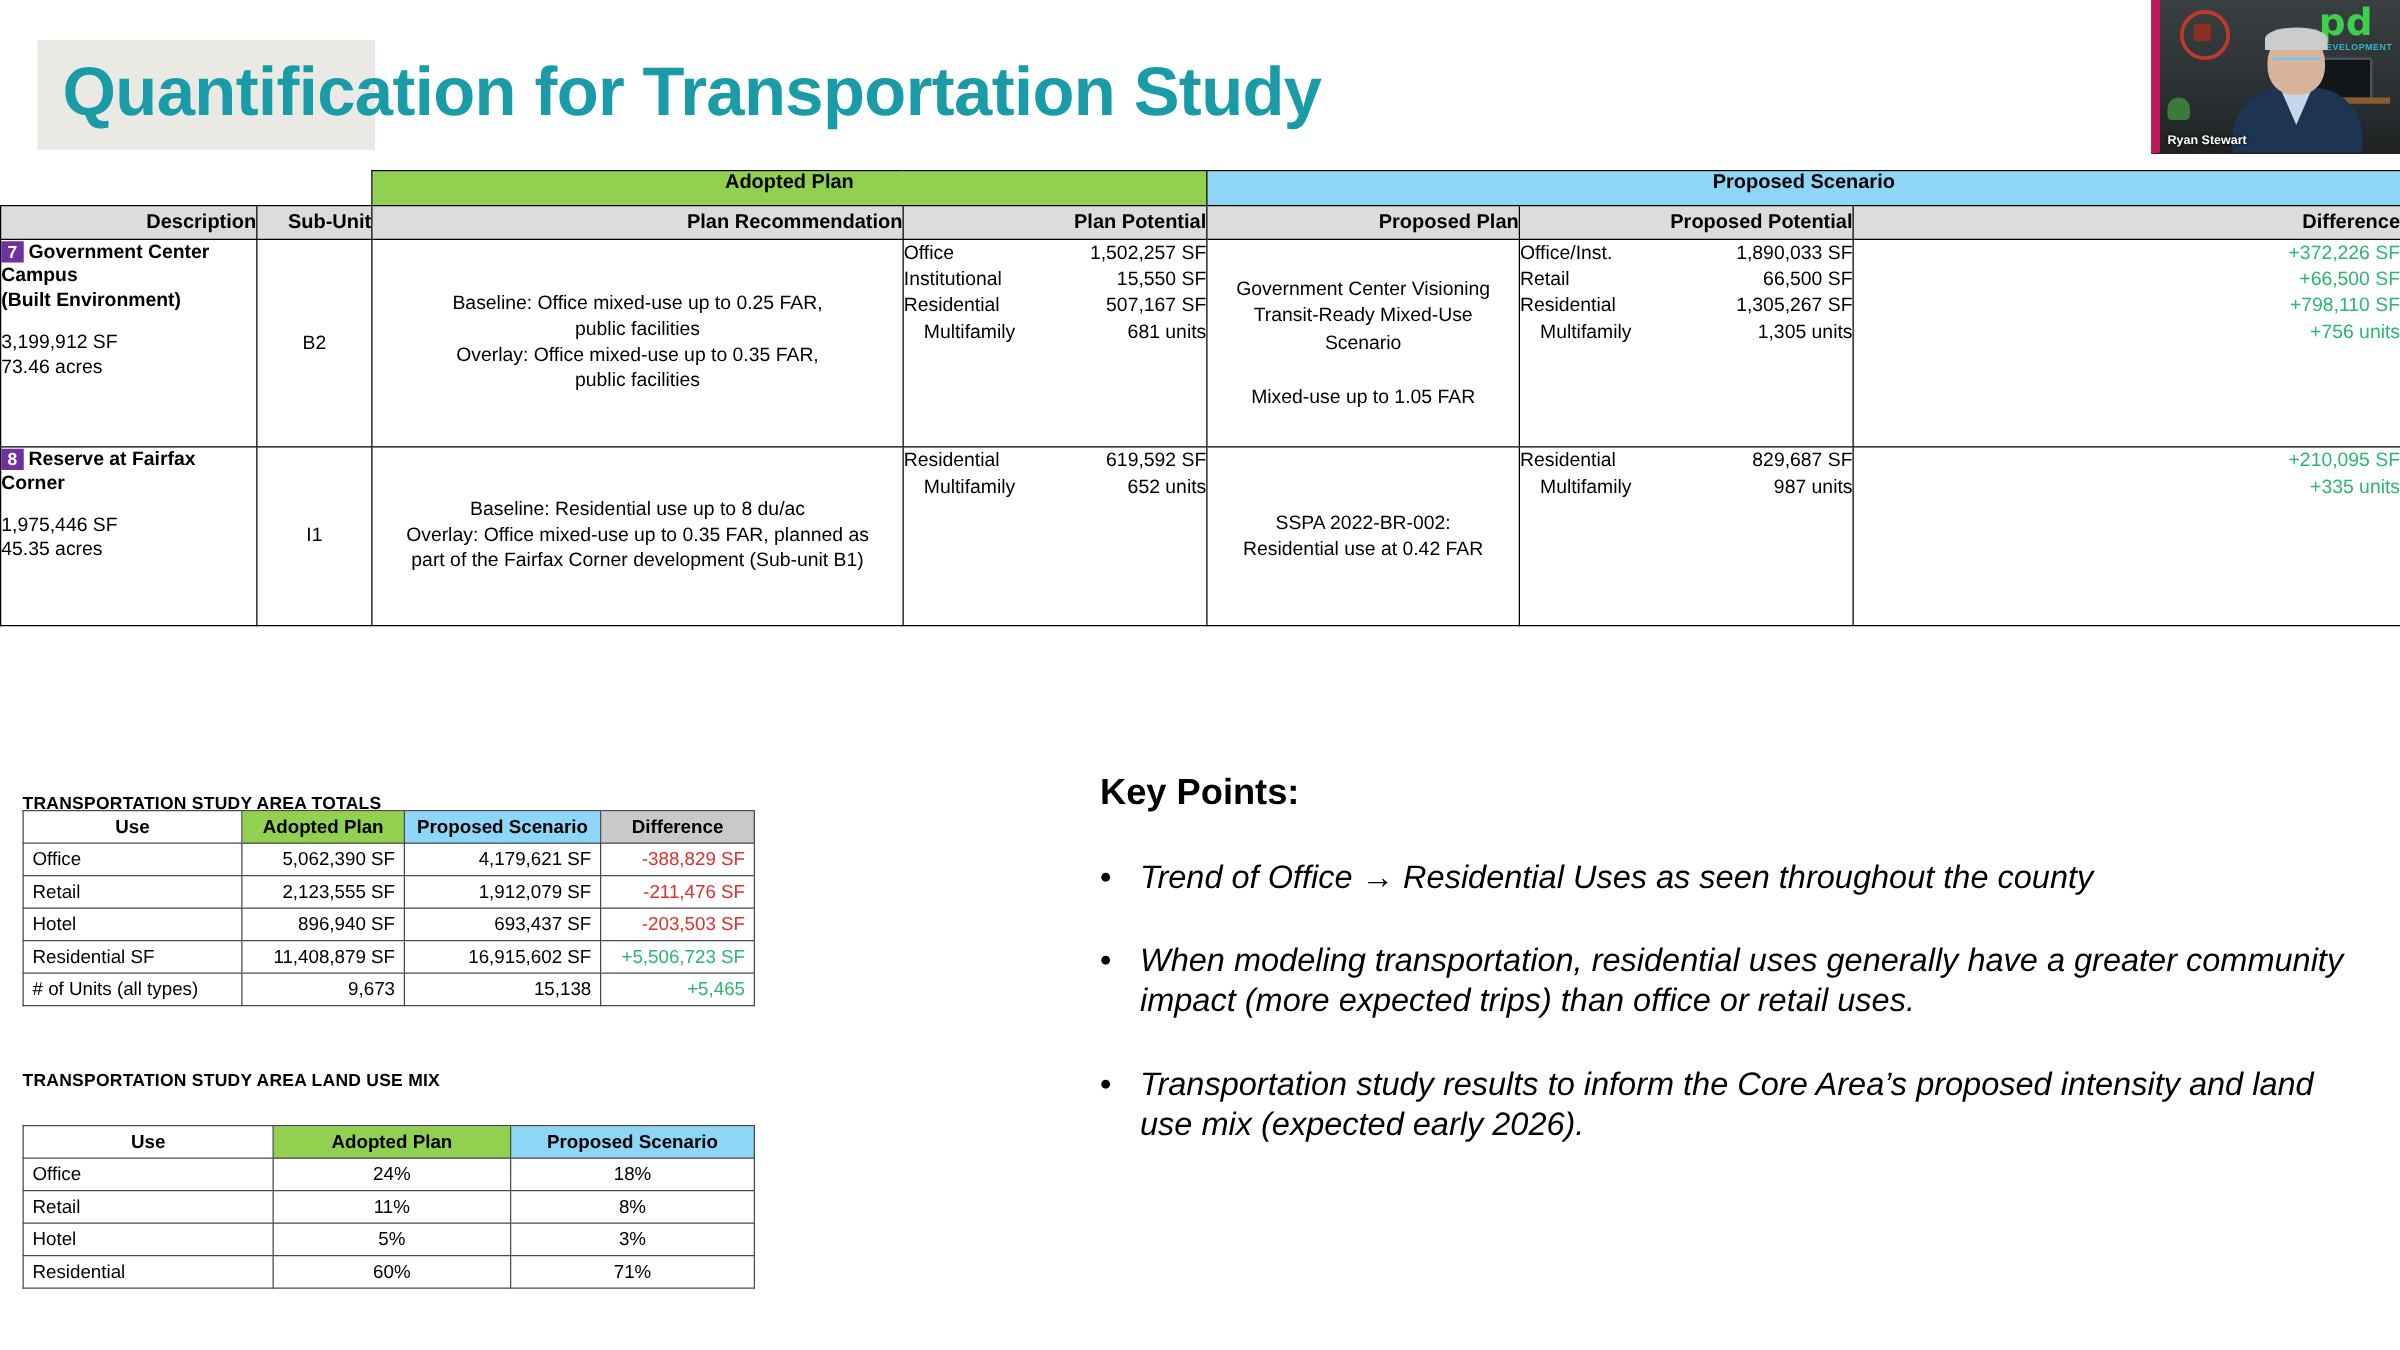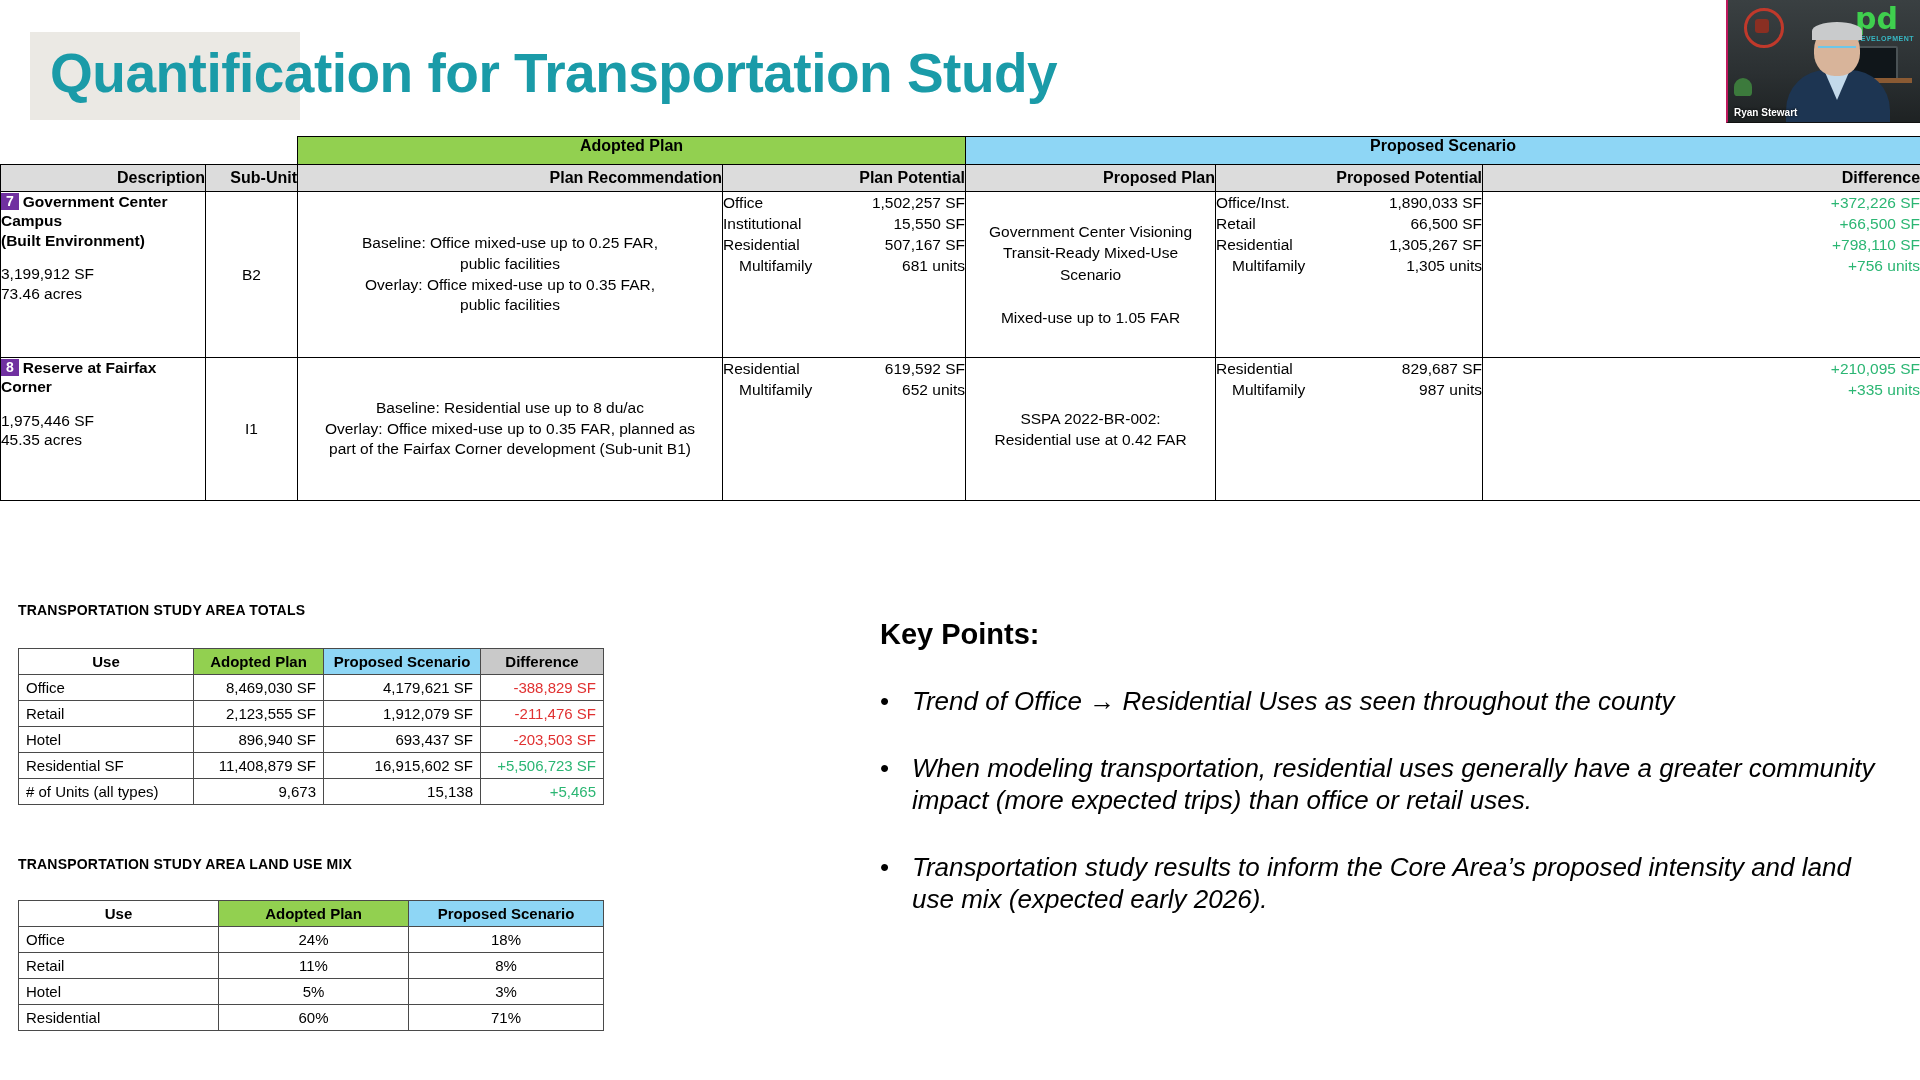--- a/index.html
+++ b/index.html
@@ -46,7 +46,7 @@
     height: 122px;
     background: #2e3334;
     overflow: hidden;
-    border-left: 2px solid #be185d;
+    border-left: 7px solid #be185d;
     border-bottom: 1px solid #111;
   }
   .vt-wall {

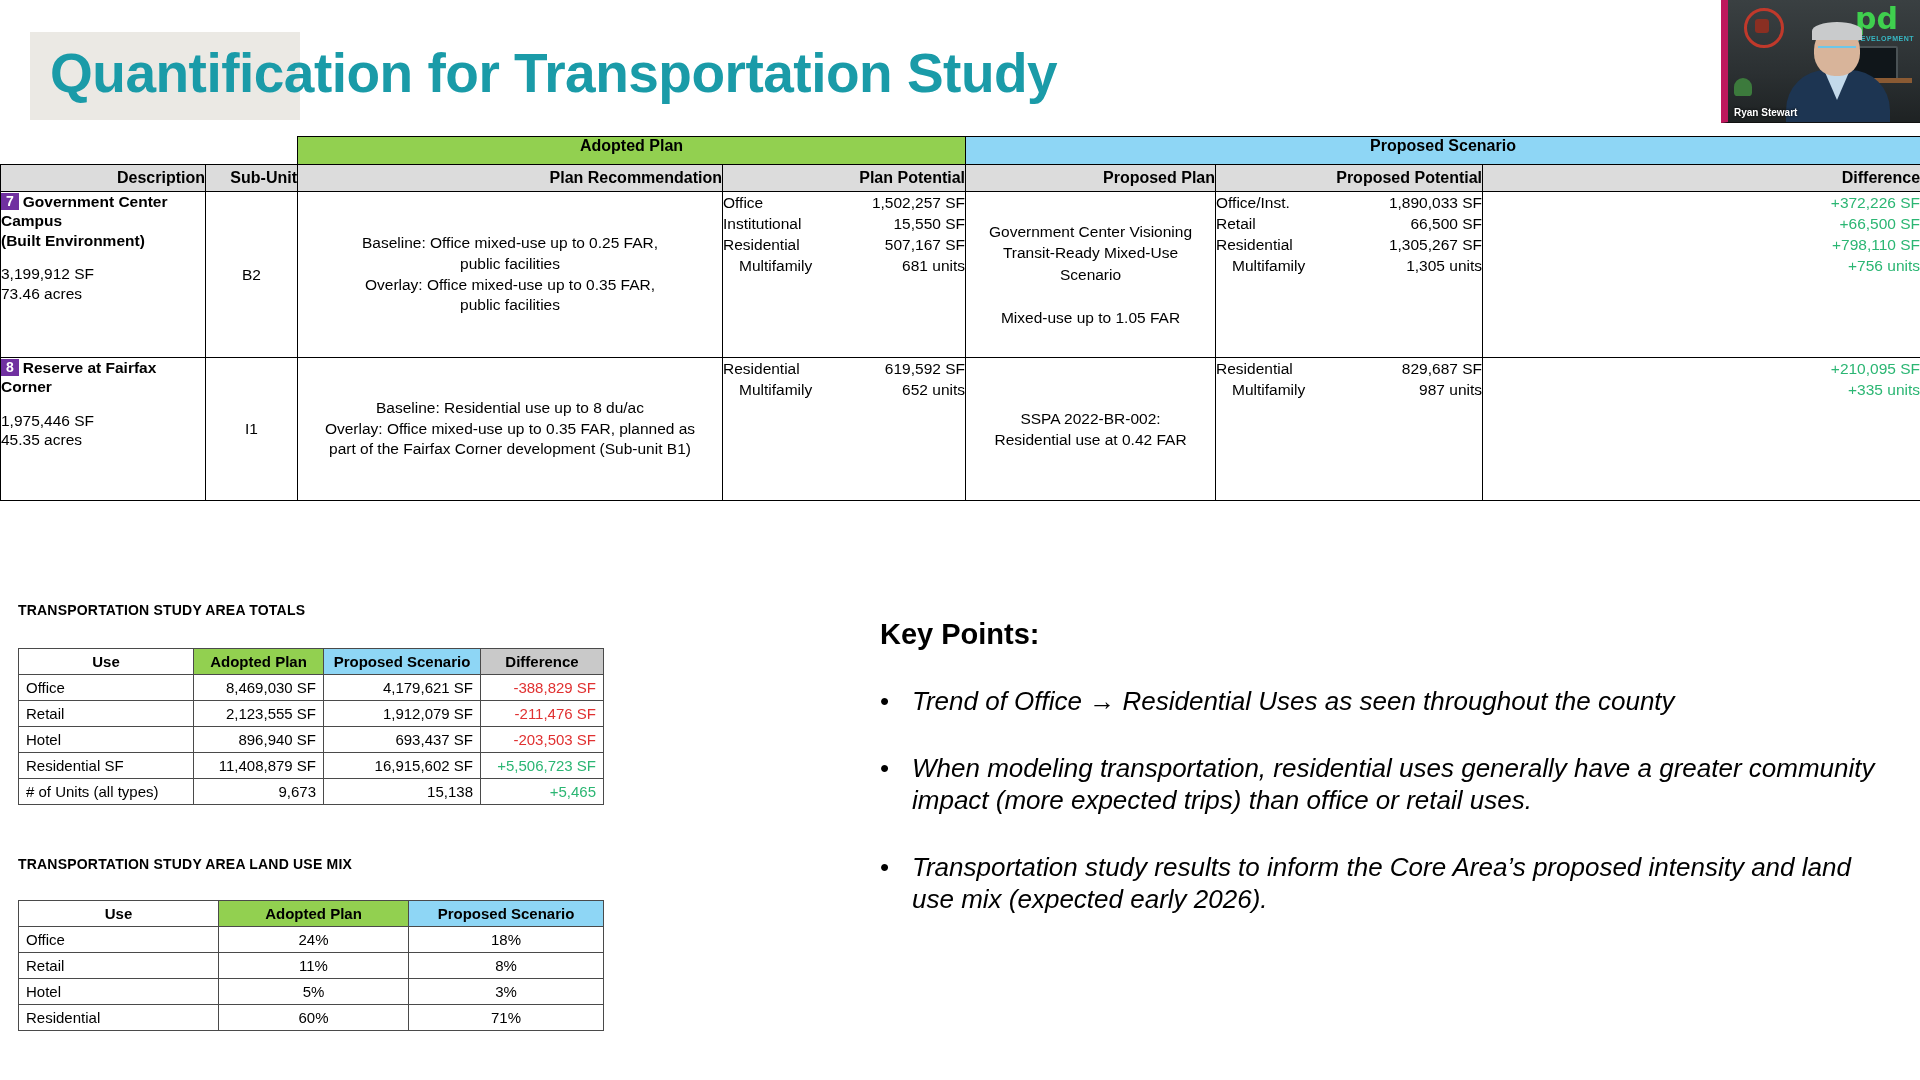--- a/index.html
+++ b/index.html
@@ -204,7 +204,7 @@
     font-weight: bold;
     letter-spacing: 0.2px;
   }
-  #totals-title { position: absolute; left: 18px; top: 602px; }
+  #totals-title { position: absolute; left: 18px; top: 634px; }
   #totals-table { position: absolute; left: 18px; top: 648px; width: 585px; }
   #mix-title { position: absolute; left: 18px; top: 856px; }
   #mix-table  { position: absolute; left: 18px; top: 900px; width: 585px; }

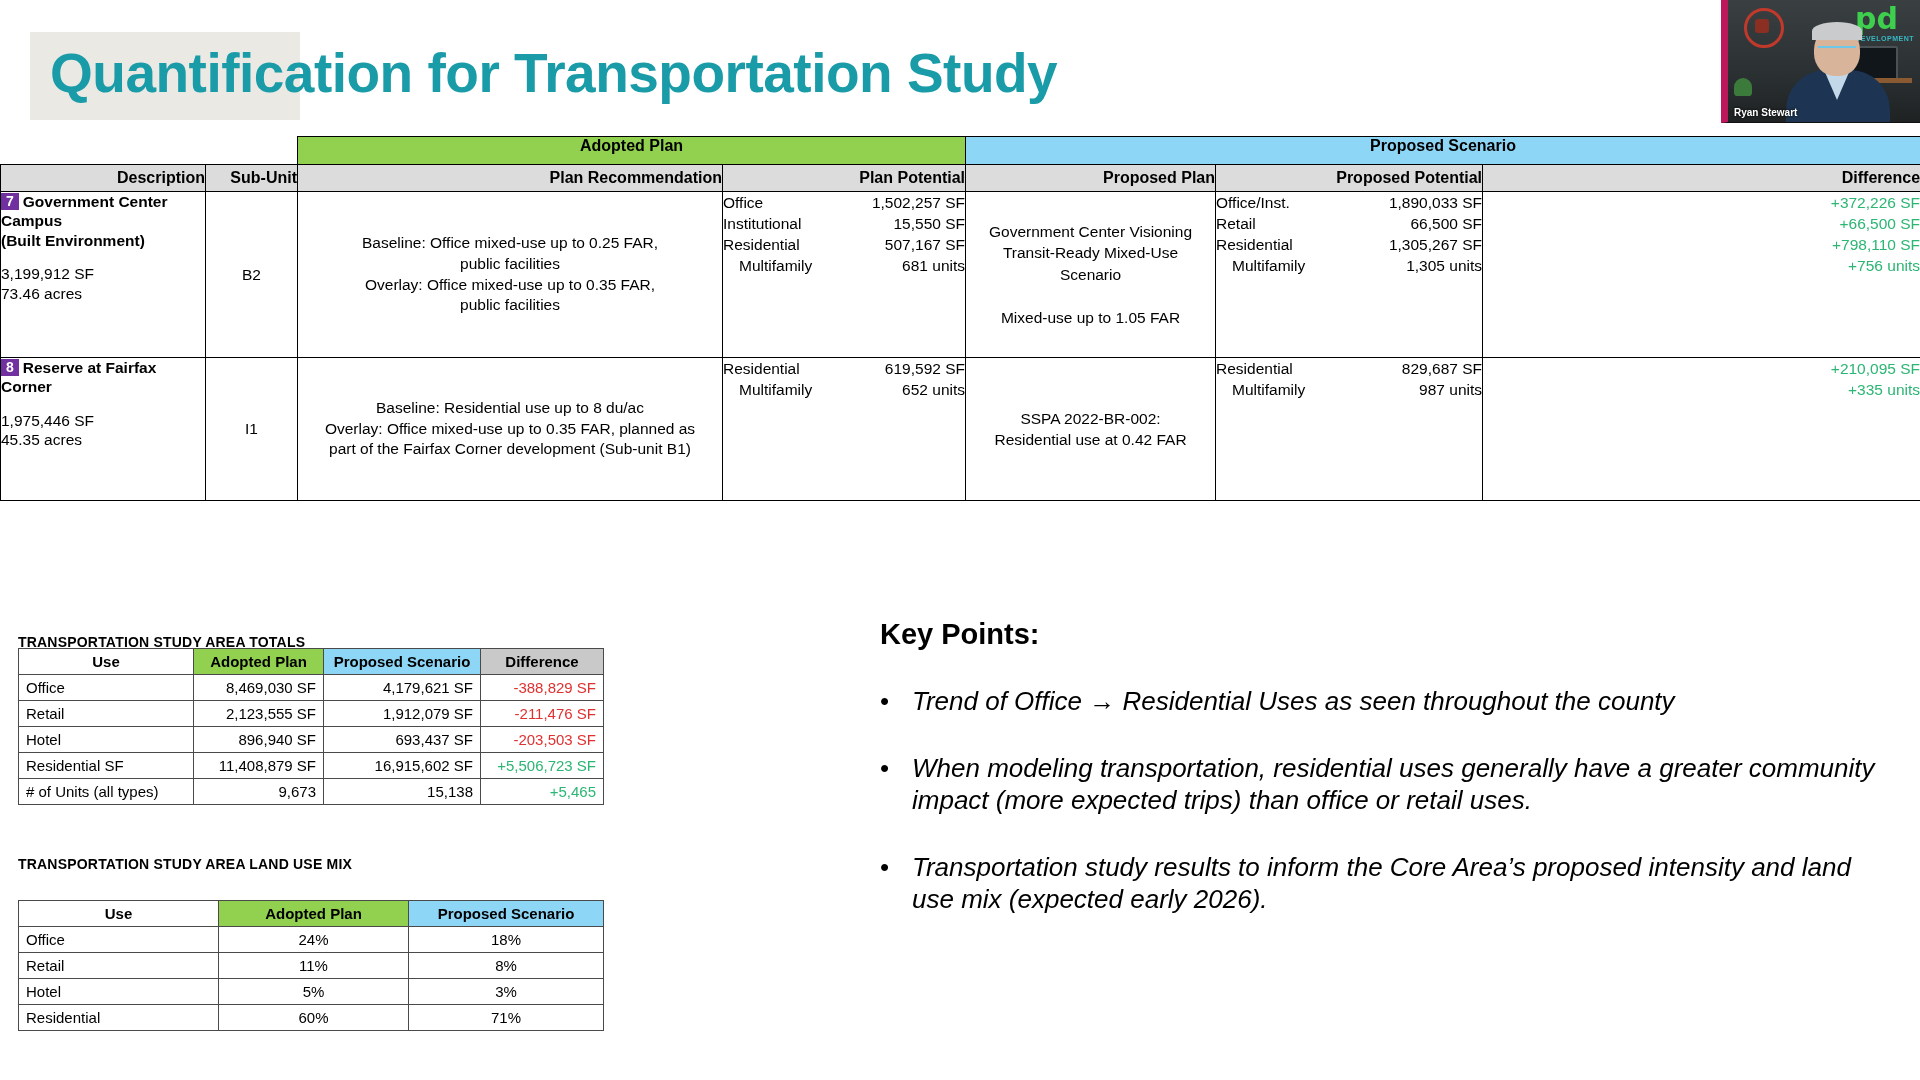--- a/index.html
+++ b/index.html
@@ -415,7 +415,7 @@
     <tbody>
         <tr>
           <td class="c-use">Office</td>
-          <td class="c-num">8,469,030 SF</td>
+          <td class="c-num">5,062,390 SF</td>
           <td class="c-num">4,179,621 SF</td>
           <td class="c-num neg">-388,829 SF</td>
         </tr>

